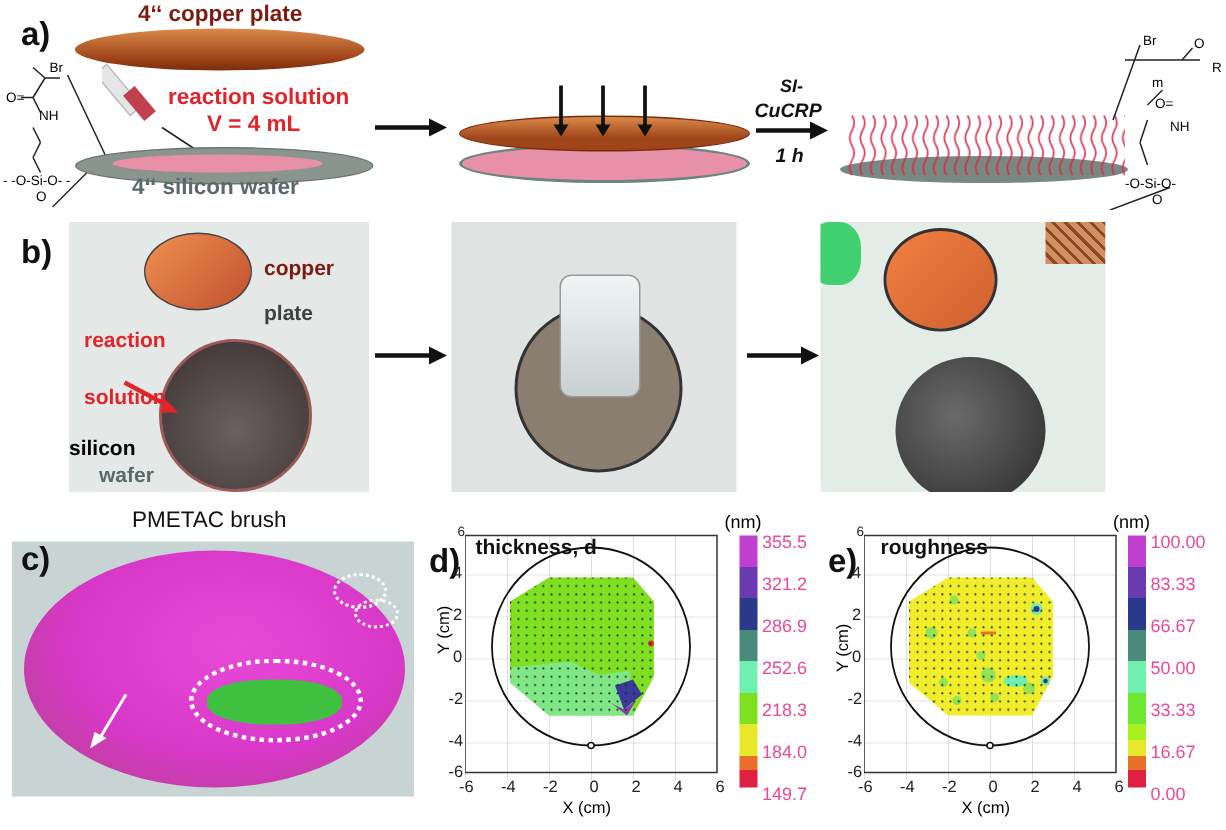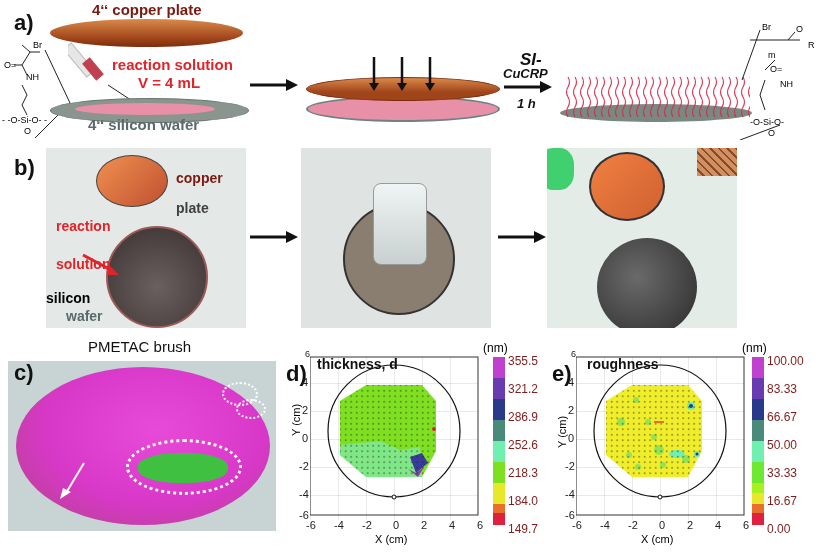--- a/index.html
+++ b/index.html
@@ -72,7 +72,7 @@
       </g>
   </svg>
 
-  <div class="abs bold" style="left:520px;top:50px;font-size:17px;font-style:italic;color:#111;">SI-</div>
+  <div class="abs bold" style="left:520px;top:50px;font-size:12px;font-style:italic;color:#111;">SI-</div>
   <div class="abs bold" style="left:503px;top:66px;font-size:13px;font-style:italic;color:#111;">CuCRP</div>
   <svg class="abs" style="left:504px;top:80px;" width="48" height="14">
     <line x1="0" y1="7" x2="38" y2="7" stroke="#111" stroke-width="3"></line>

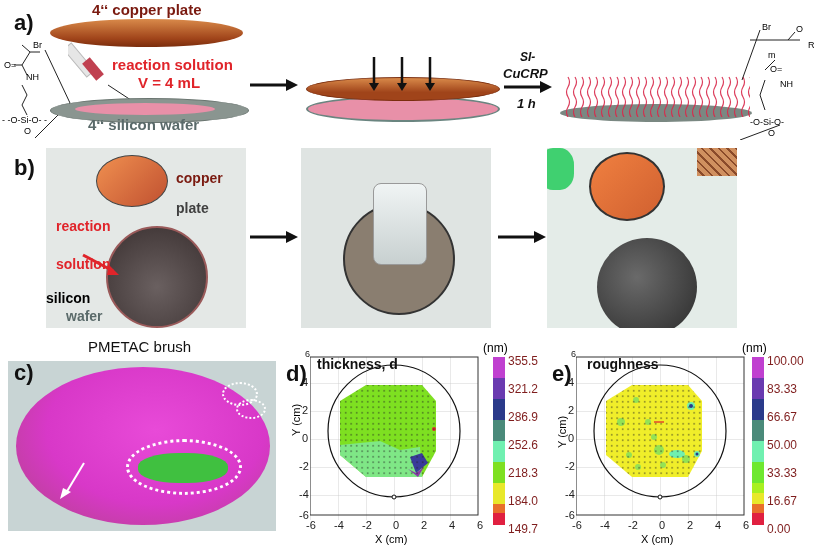--- a/index.html
+++ b/index.html
@@ -8,7 +8,7 @@
   .plabel{font-weight:bold;font-size:22px;color:#111;}
   .bold{font-weight:bold;}
   .photo{position:absolute;overflow:hidden;}
-  .cb-lbl{font-size:12px;color:#7f1d1d;position:absolute;left:0;}
+  .cb-lbl{font-size:12px;color:#ec4899;position:absolute;left:0;}
   .tick{font-size:11px;color:#222;position:absolute;}
 </style>
 </head>

